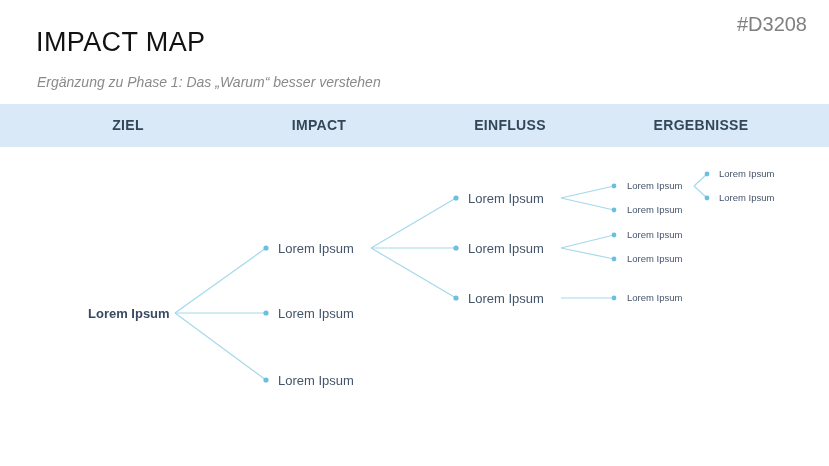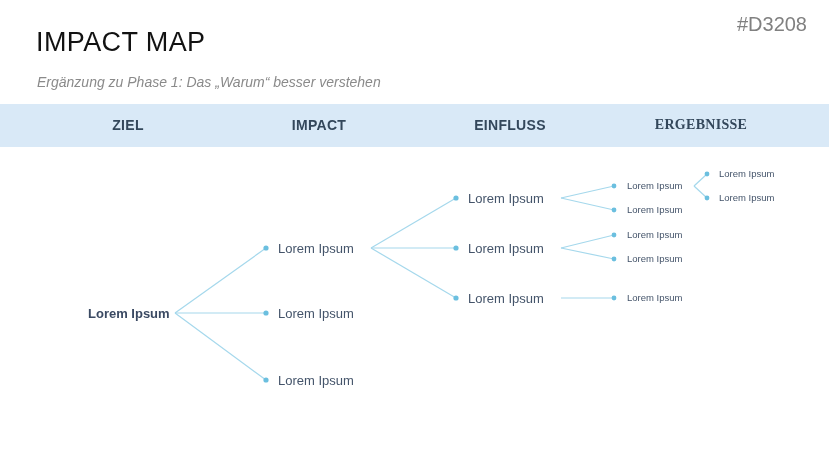--- a/index.html
+++ b/index.html
@@ -85,7 +85,7 @@
   <div class="col-h" style="left:128px;">ZIEL</div>
   <div class="col-h" style="left:319px;">IMPACT</div>
   <div class="col-h" style="left:510px;text-align:center;">EINFLUSS</div>
-  <div class="col-h" style="left:701px;font-family:Liberation Serif, serif;">ERGEBNISSE</div>
+  <div class="col-h" style="left:701px;">ERGEBNISSE</div>
 
   <svg class="connectors" width="829" height="466" viewBox="0 0 829 466">
 

